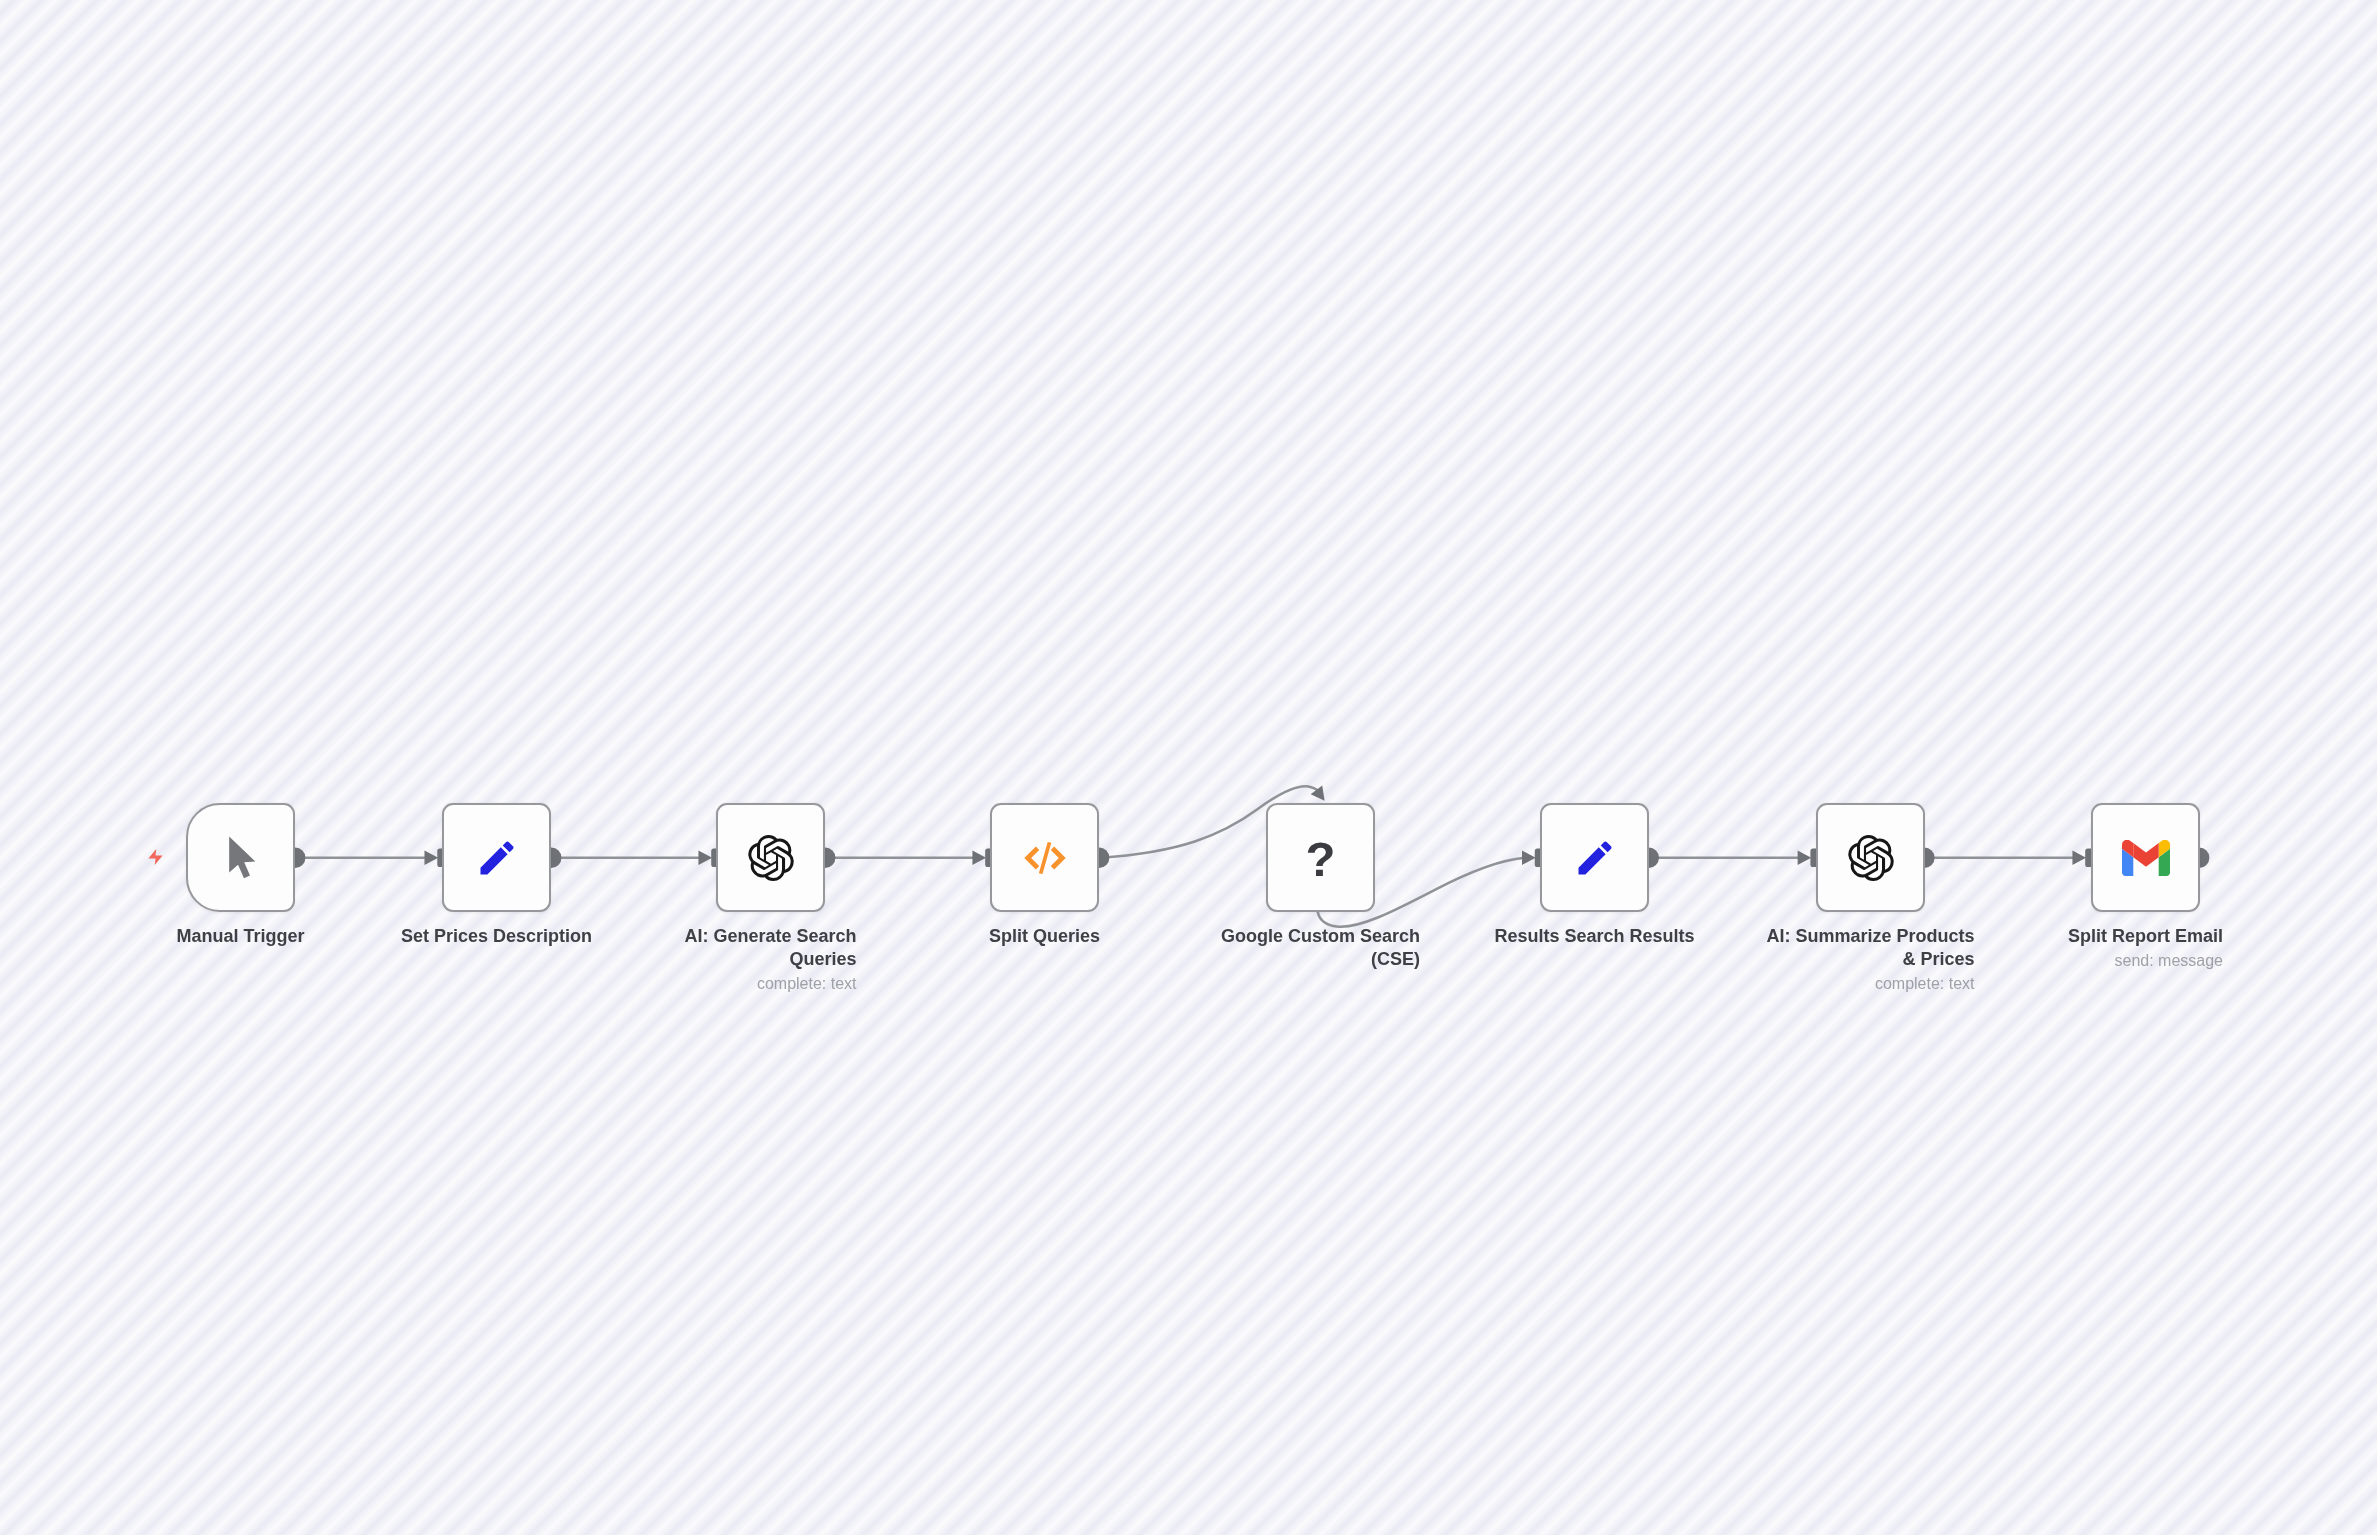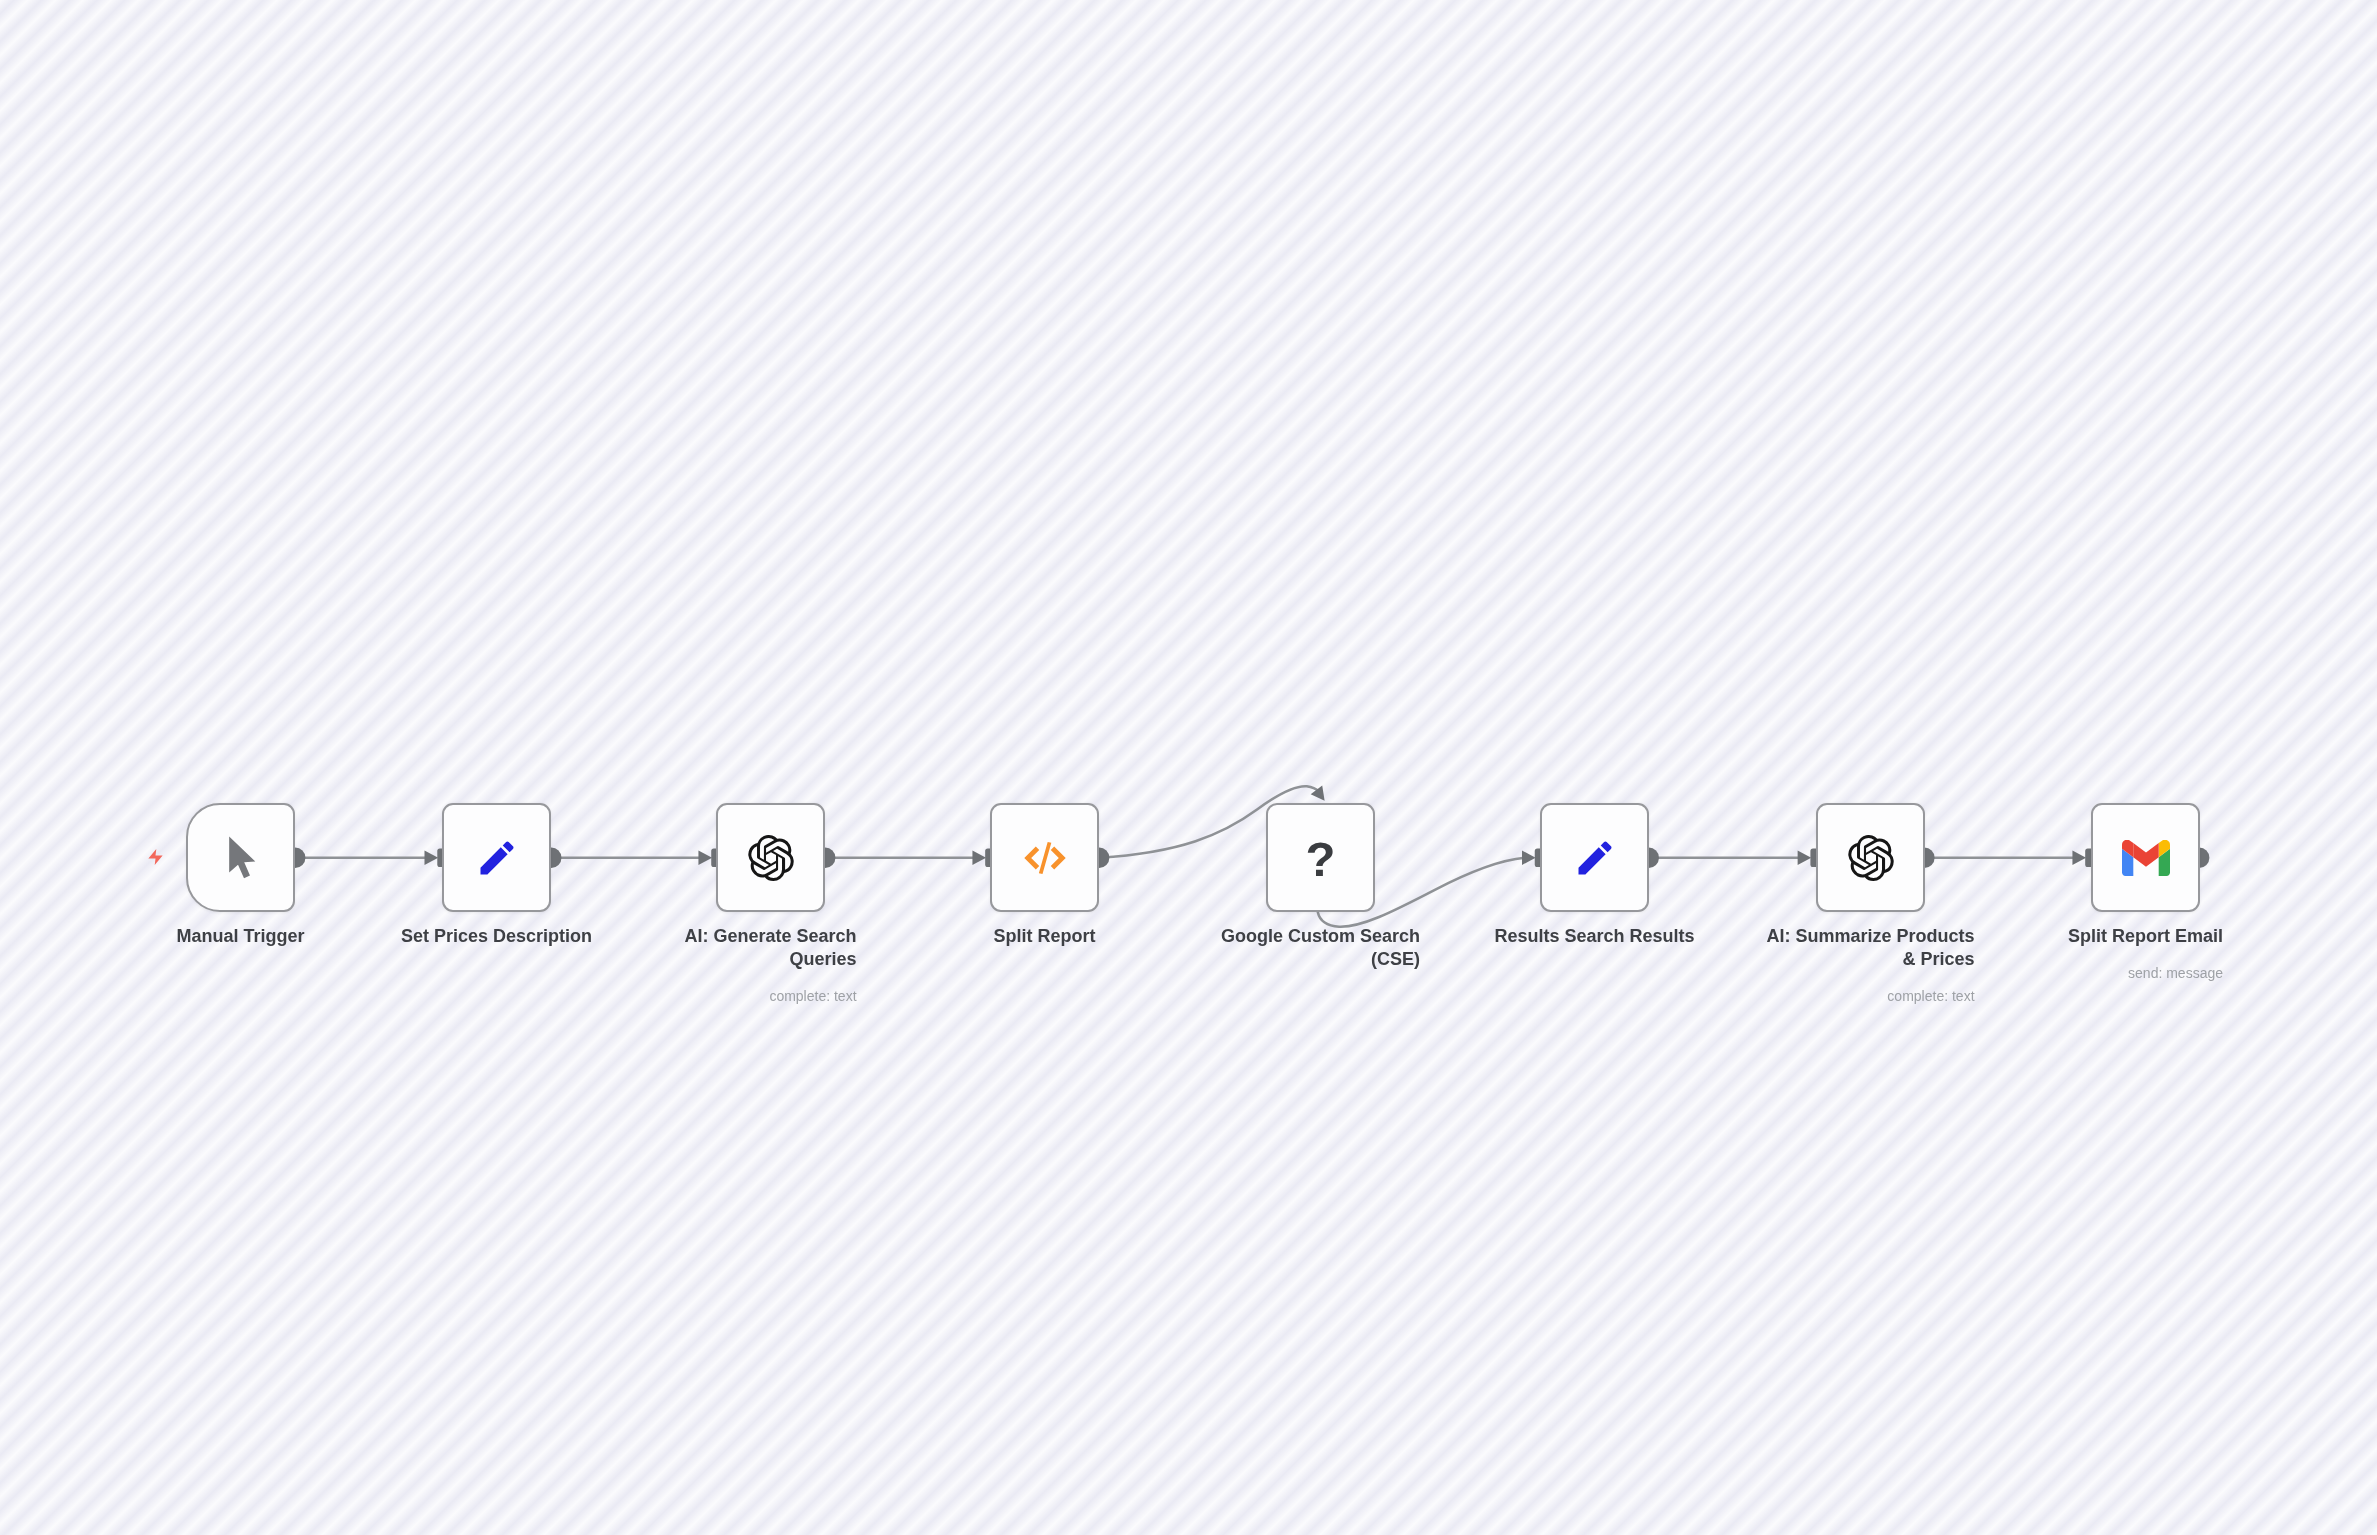--- a/index.html
+++ b/index.html
@@ -112,7 +112,7 @@
           </svg>
         </span>
         <div class="node-text">
-          <div class="node-label">Split Report</div>
+          <div class="node-label">Split Queries</div>
         </div>
       </div>
       <div class="node" style="left: 1266px; top: 803px;">

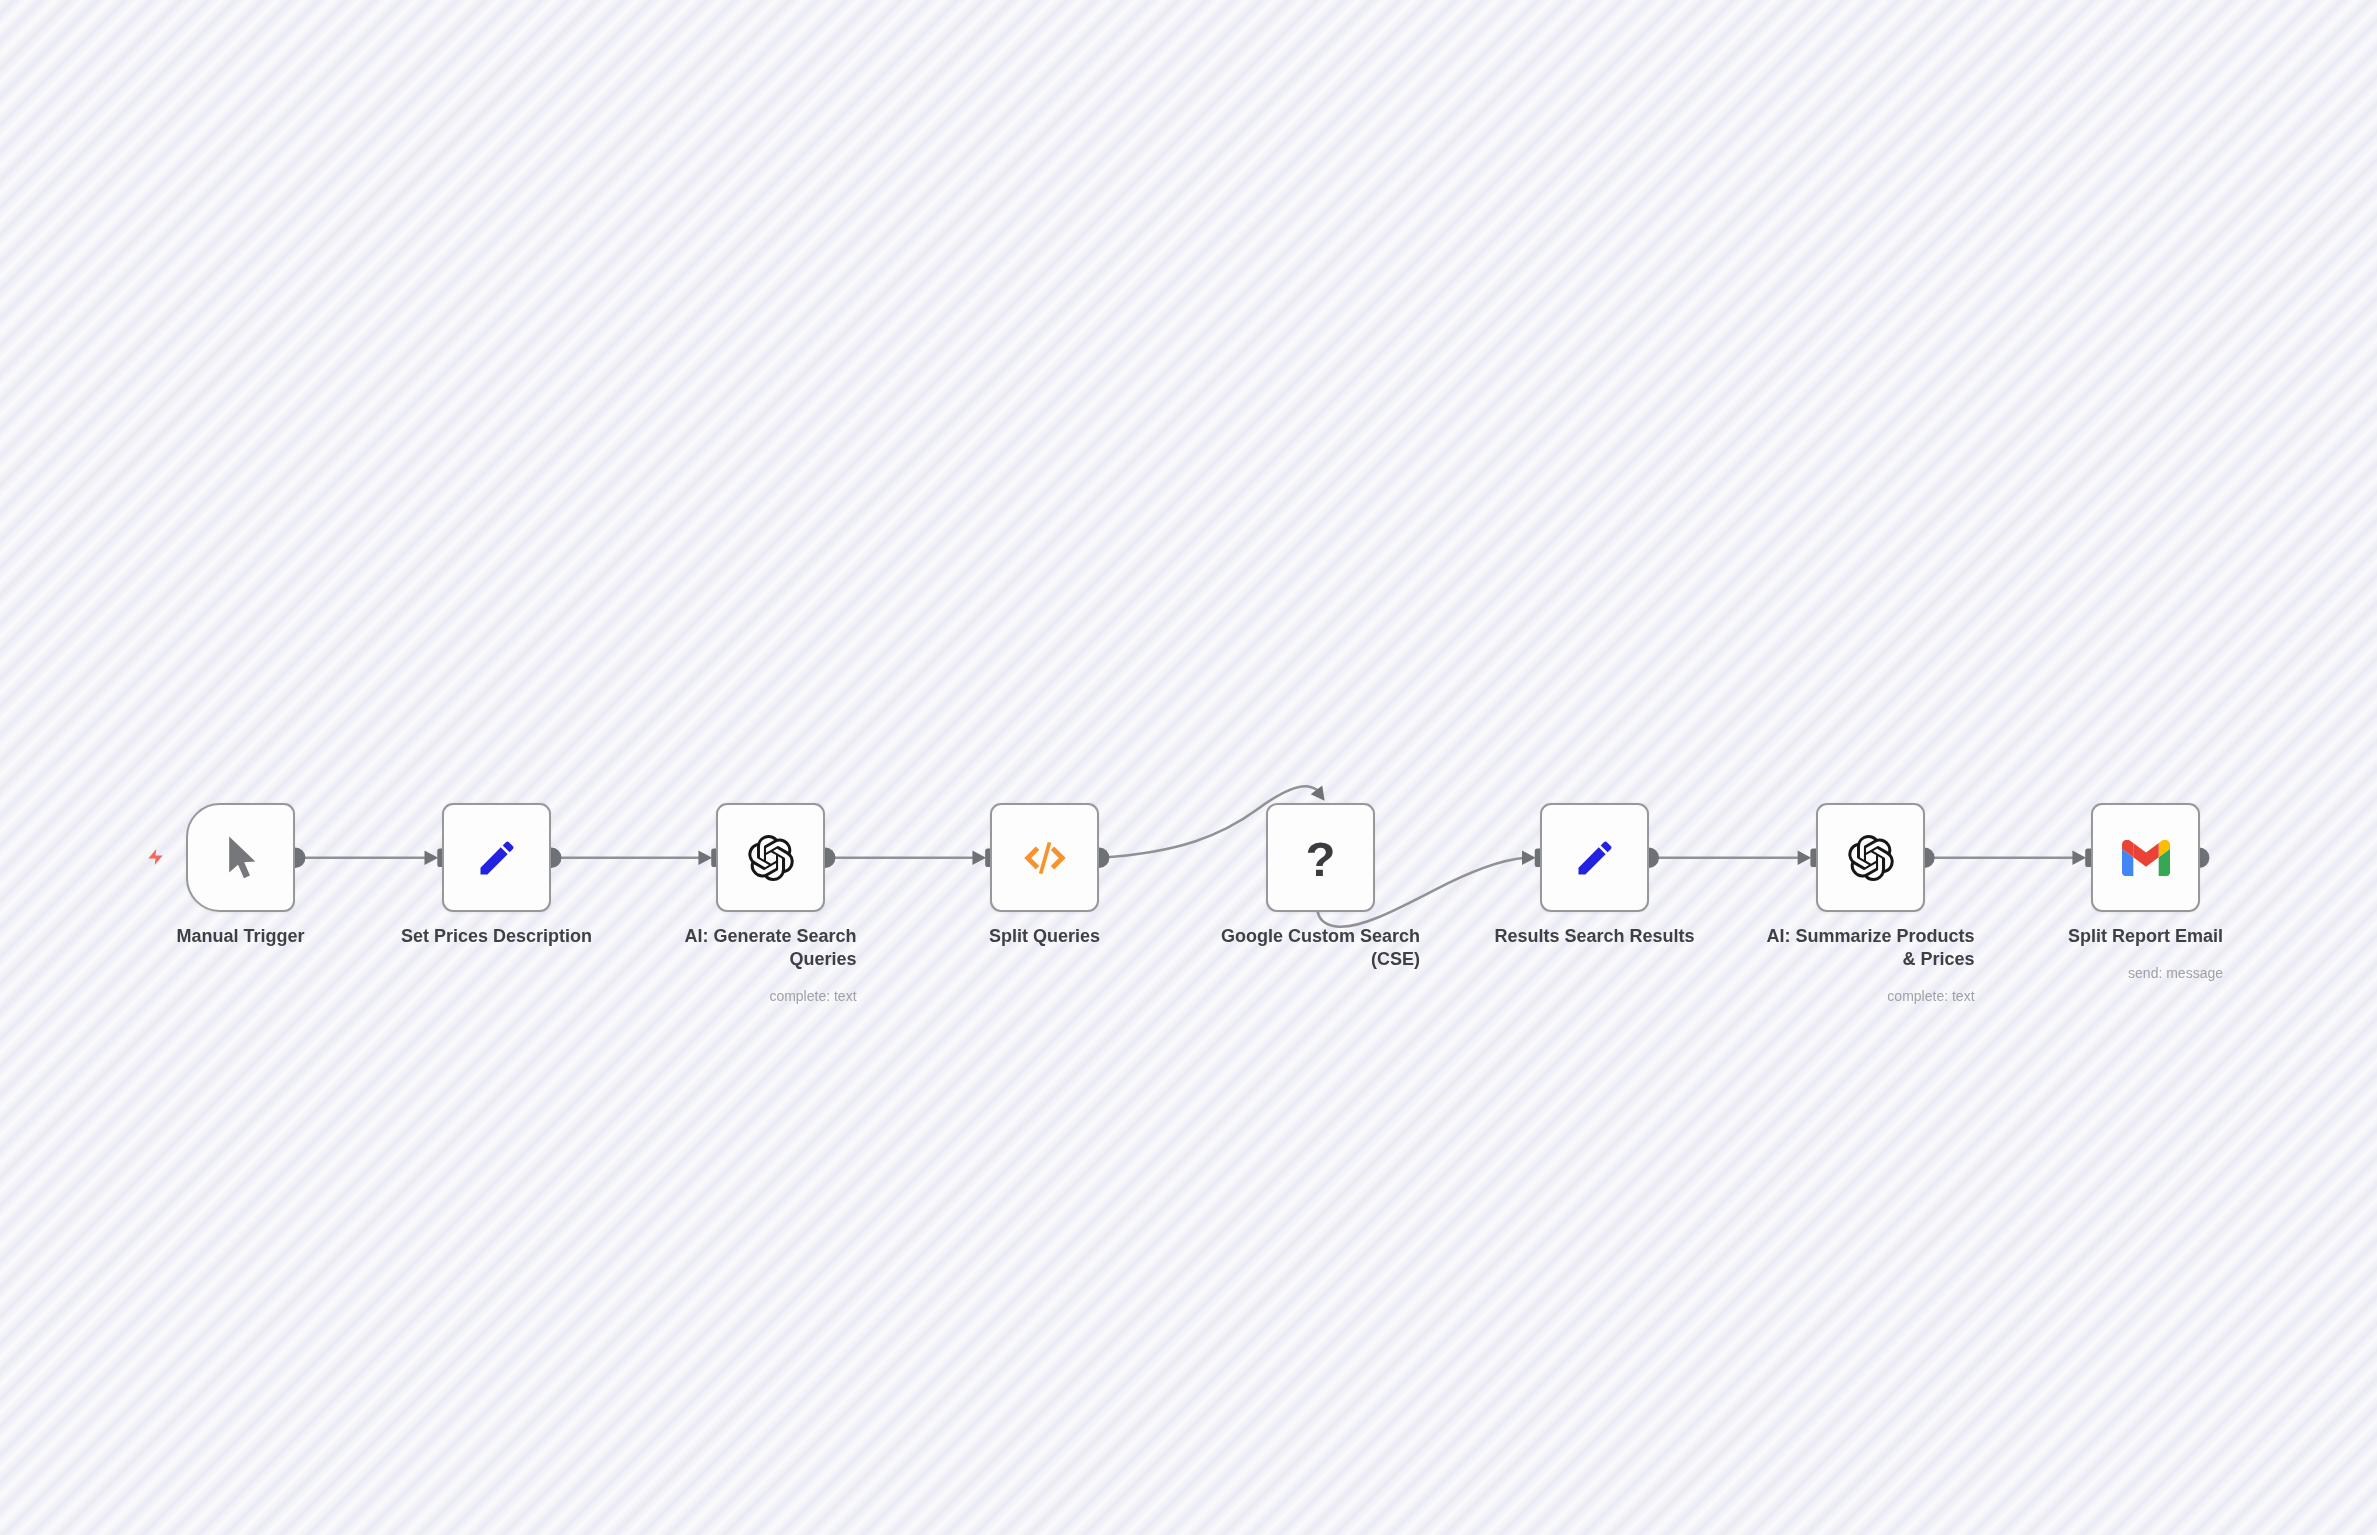--- a/index.html
+++ b/index.html
@@ -35,7 +35,7 @@
     white-space:pre-line;
   }
   .node-subtitle{
-    font-size:14px;font-weight:400;color:#9ea1a6;line-height:17px;margin-top:17px;
+    font-size:16px;font-weight:400;color:#9ea1a6;line-height:17px;margin-top:4px;
   }
   .pulse{position:absolute;left:146px;top:846px;width:19px;height:22px;}
 </style>

